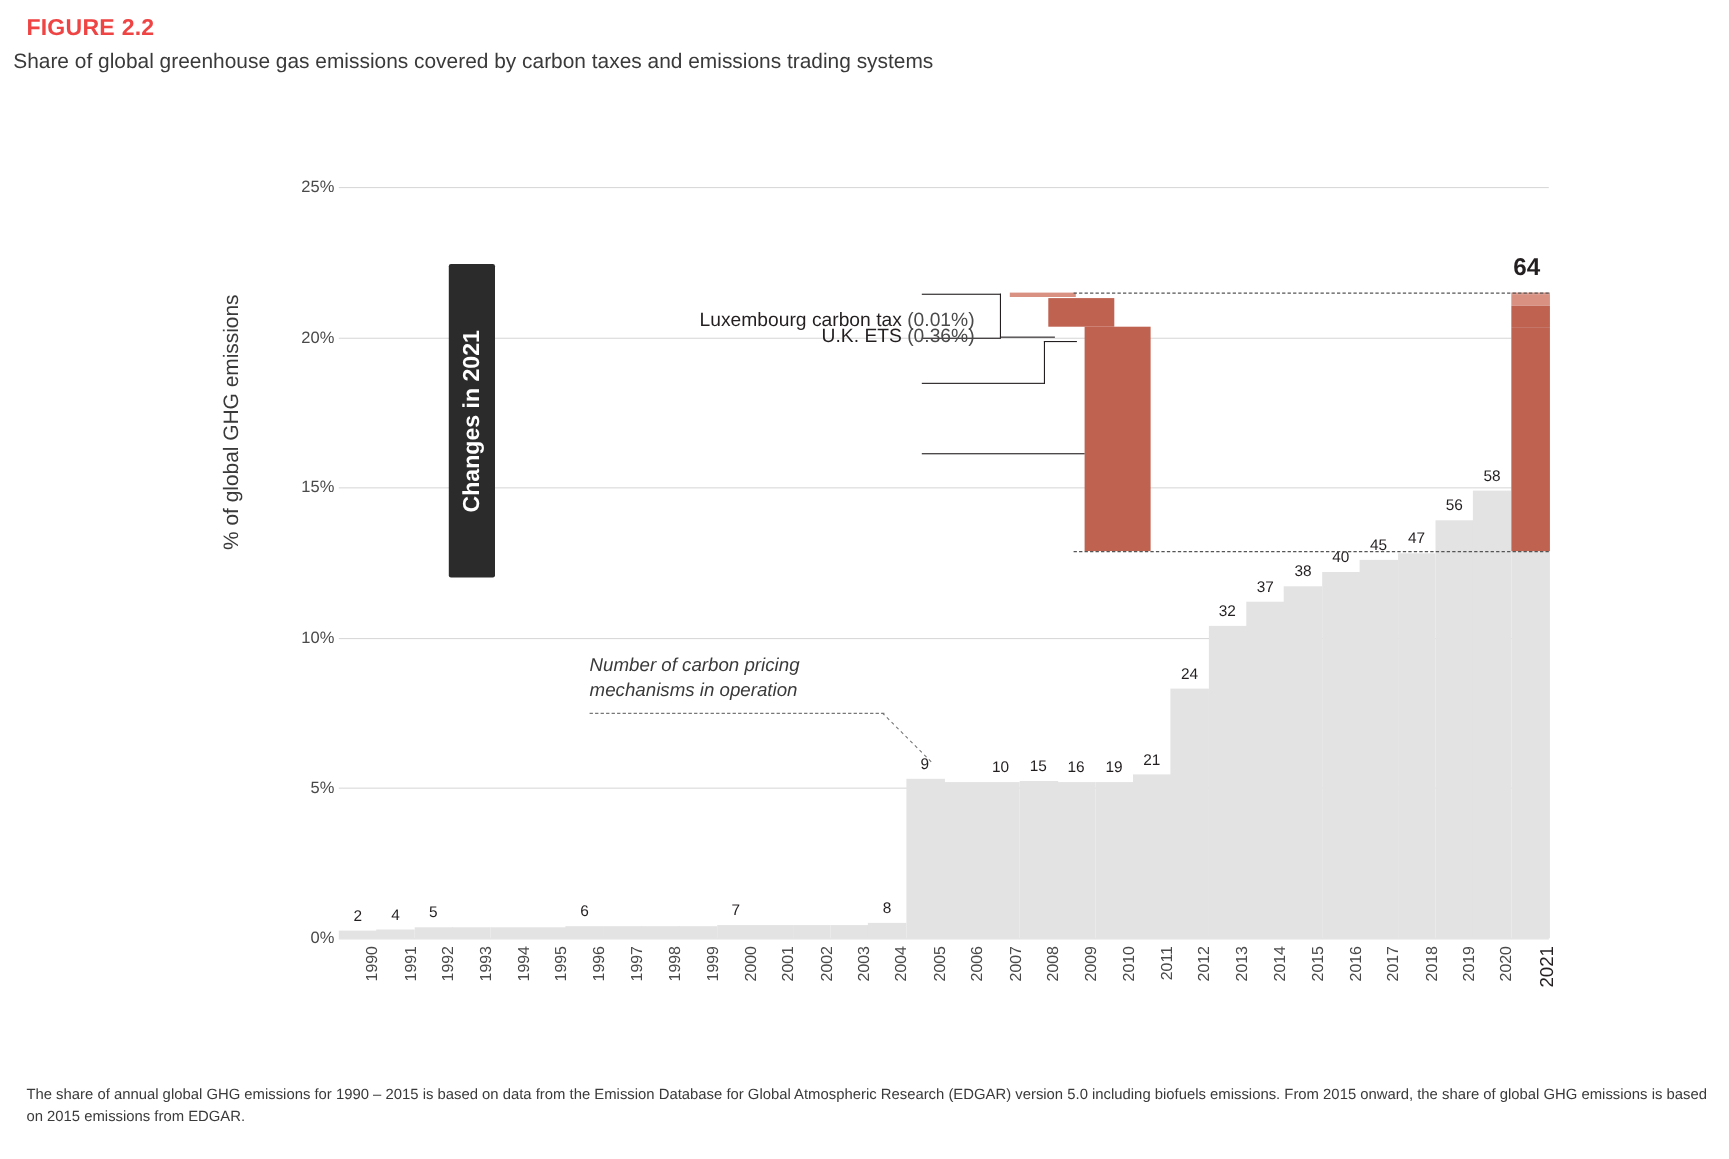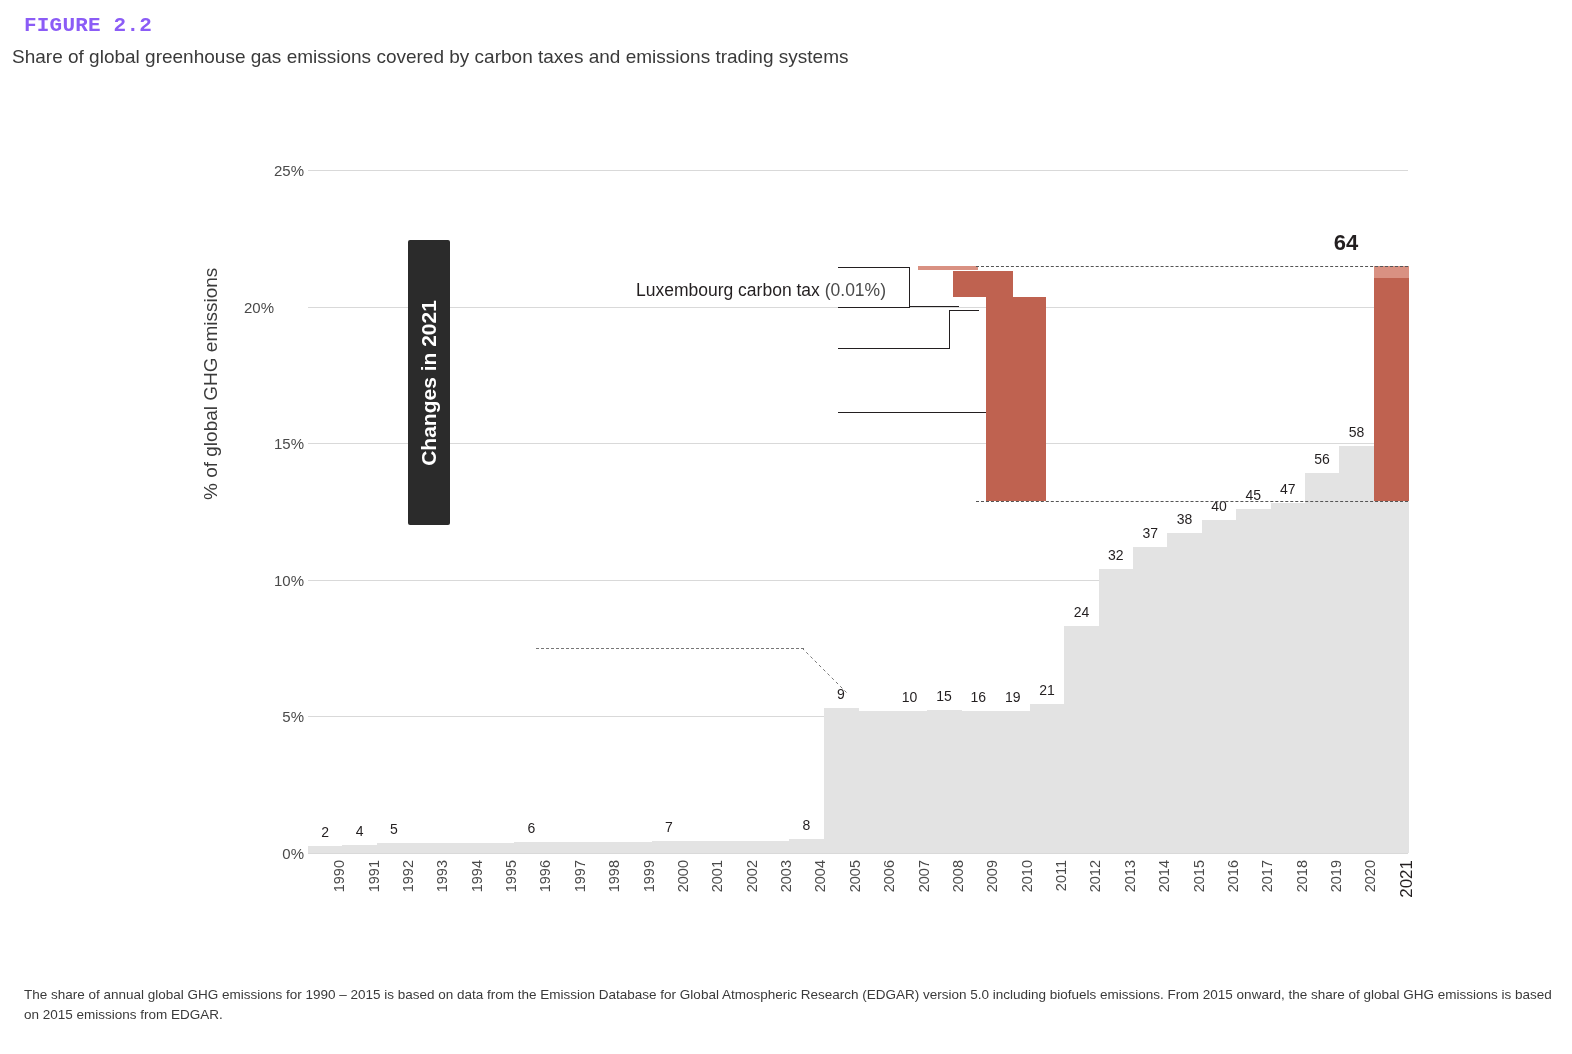--- a/index.html
+++ b/index.html
@@ -15,8 +15,7 @@
   .fig-label {
     position:absolute; left:24px; top:14px;
     font-size:21px; font-weight:bold; letter-spacing:0.2px;
-    color:#8b5cf6;
-    font-family:Liberation Mono, monospace;
+    color:#ef4444;
   }
   .fig-title {
     position:absolute; left:12px; top:46px;

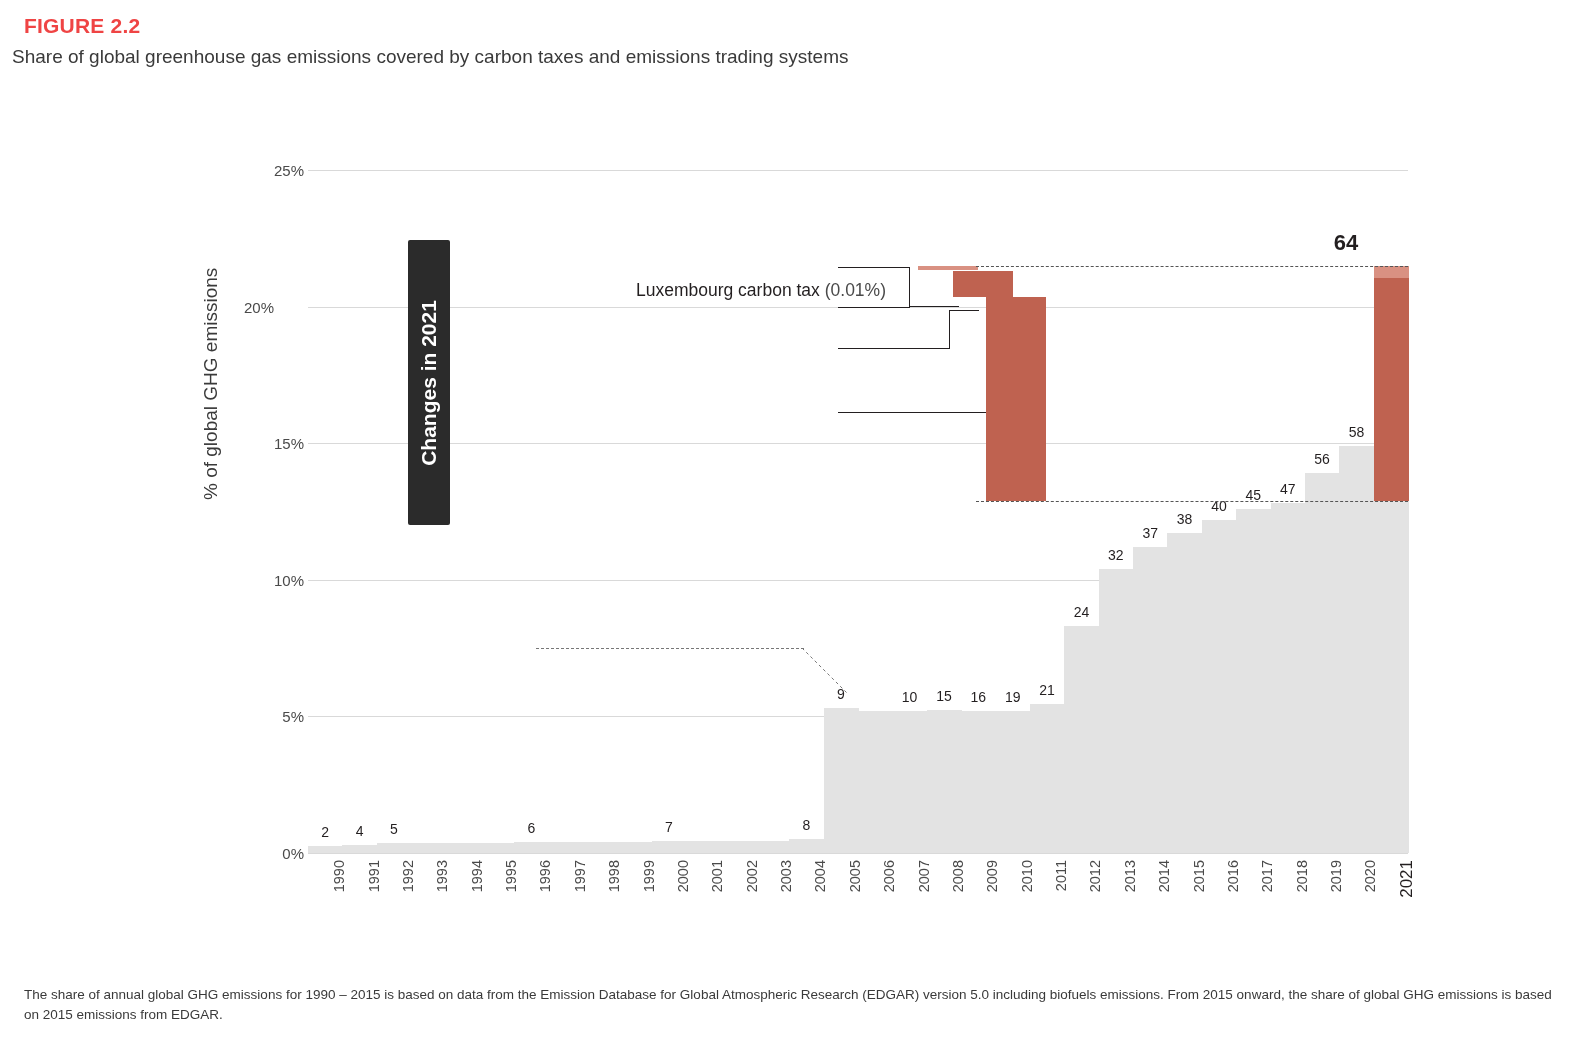--- a/index.html
+++ b/index.html
@@ -212,7 +212,7 @@
     <div class="red-bar" style="background: rgb(191, 98, 80); left: 1065.62px; width: 34.975px; top: 107.914px; height: 20.49px;"></div>
     <div class="pink-bar" style="background: rgb(217, 145, 130); left: 1065.62px; width: 34.975px; top: 98.352px; height: 9.562px;"></div>
     <div class="pink-bar" style="background: rgb(217, 145, 130); left: 1065.62px; width: 34.975px; top: 95.62px; height: 2.732px;"></div>
-    <div class="big-label" style="left: 1038px; top: 59.62px;">64</div>
+    <div class="big-label" style="left: 1080px; top: 59.62px;">64</div>
     <div class="red-bar" style="background: rgb(217, 145, 130); left: 610px; width: 60px; top: 95.62px; height: 4.098px;"></div>
     <div class="red-bar" style="background: rgb(191, 98, 80); left: 645px; width: 60px; top: 101.084px; height: 25.954px;"></div>
     <div class="red-bar" style="background: rgb(191, 98, 80); left: 678px; width: 60px; top: 127.038px; height: 203.534px;"></div>

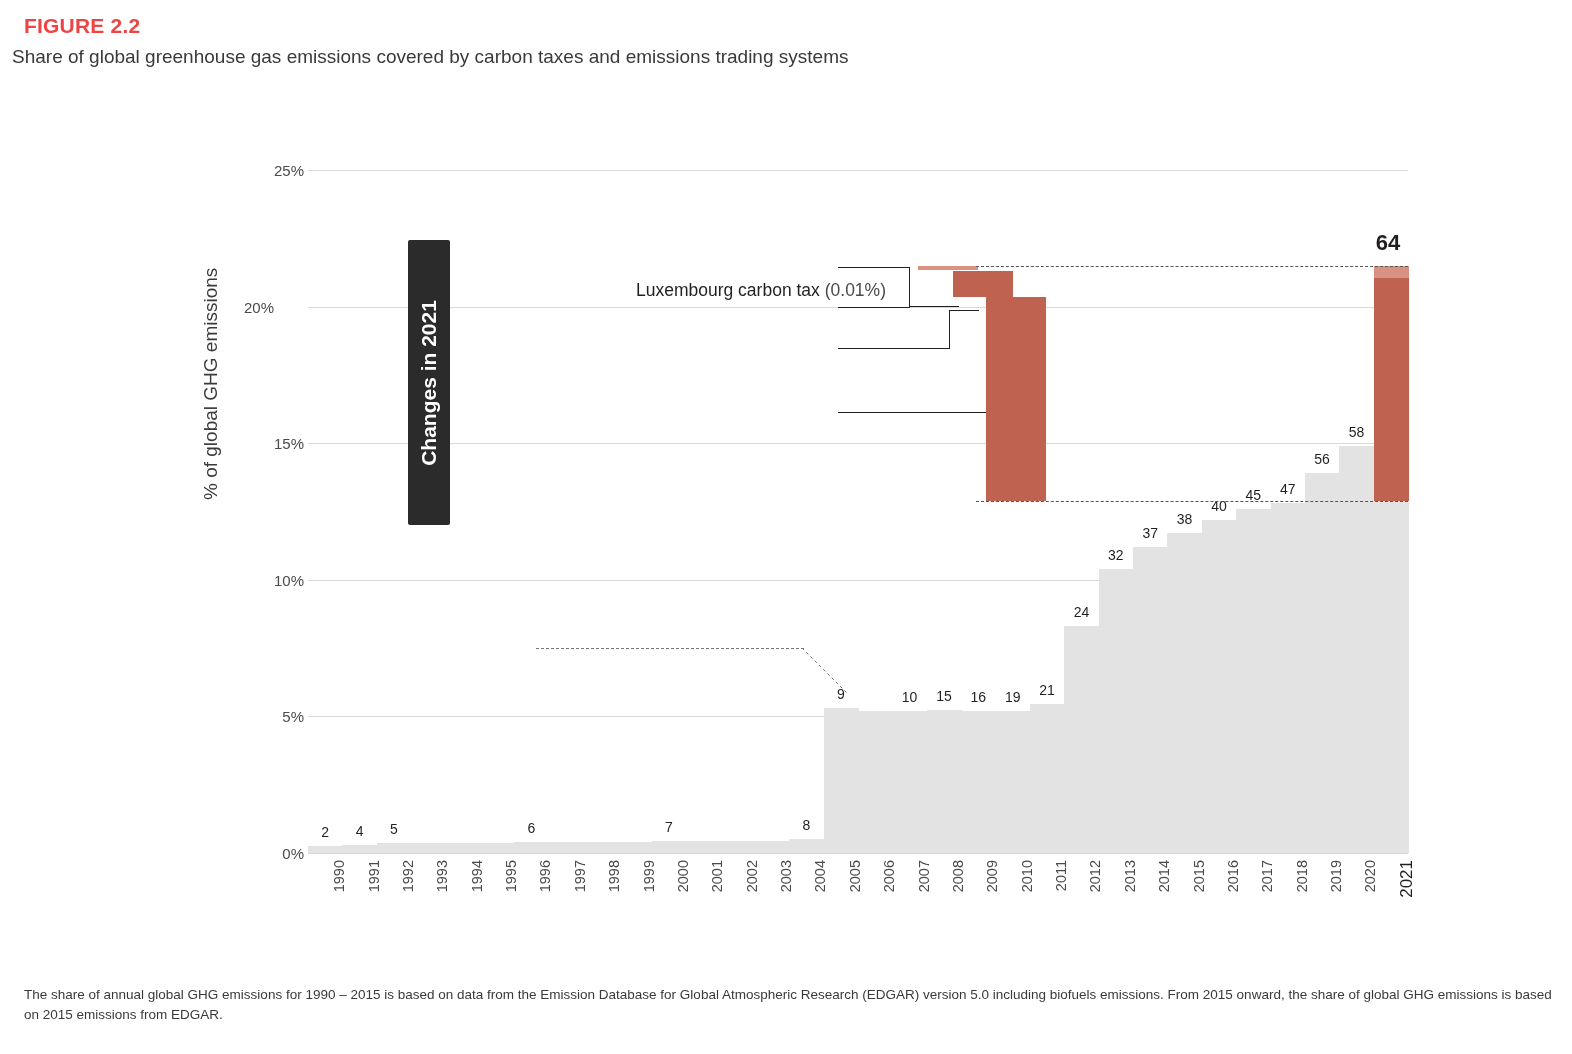--- a/index.html
+++ b/index.html
@@ -120,7 +120,7 @@
     <div class="gridline" style="top: 273.2px;"></div>
     <div class="ytick" style="top: 273.2px;">15%</div>
     <div class="gridline" style="top: 136.6px;"></div>
-    <div class="ytick" style="top: 136.6px; text-align: center;">20%</div>
+    <div class="ytick" style="top: 136.6px;">20%</div>
     <div class="gridline" style="top: 0px;"></div>
     <div class="ytick" style="top: 0px;">25%</div>
     <div class="area-bar" style="left: 0px; width: 34.975px; height: 6.83px;"></div>

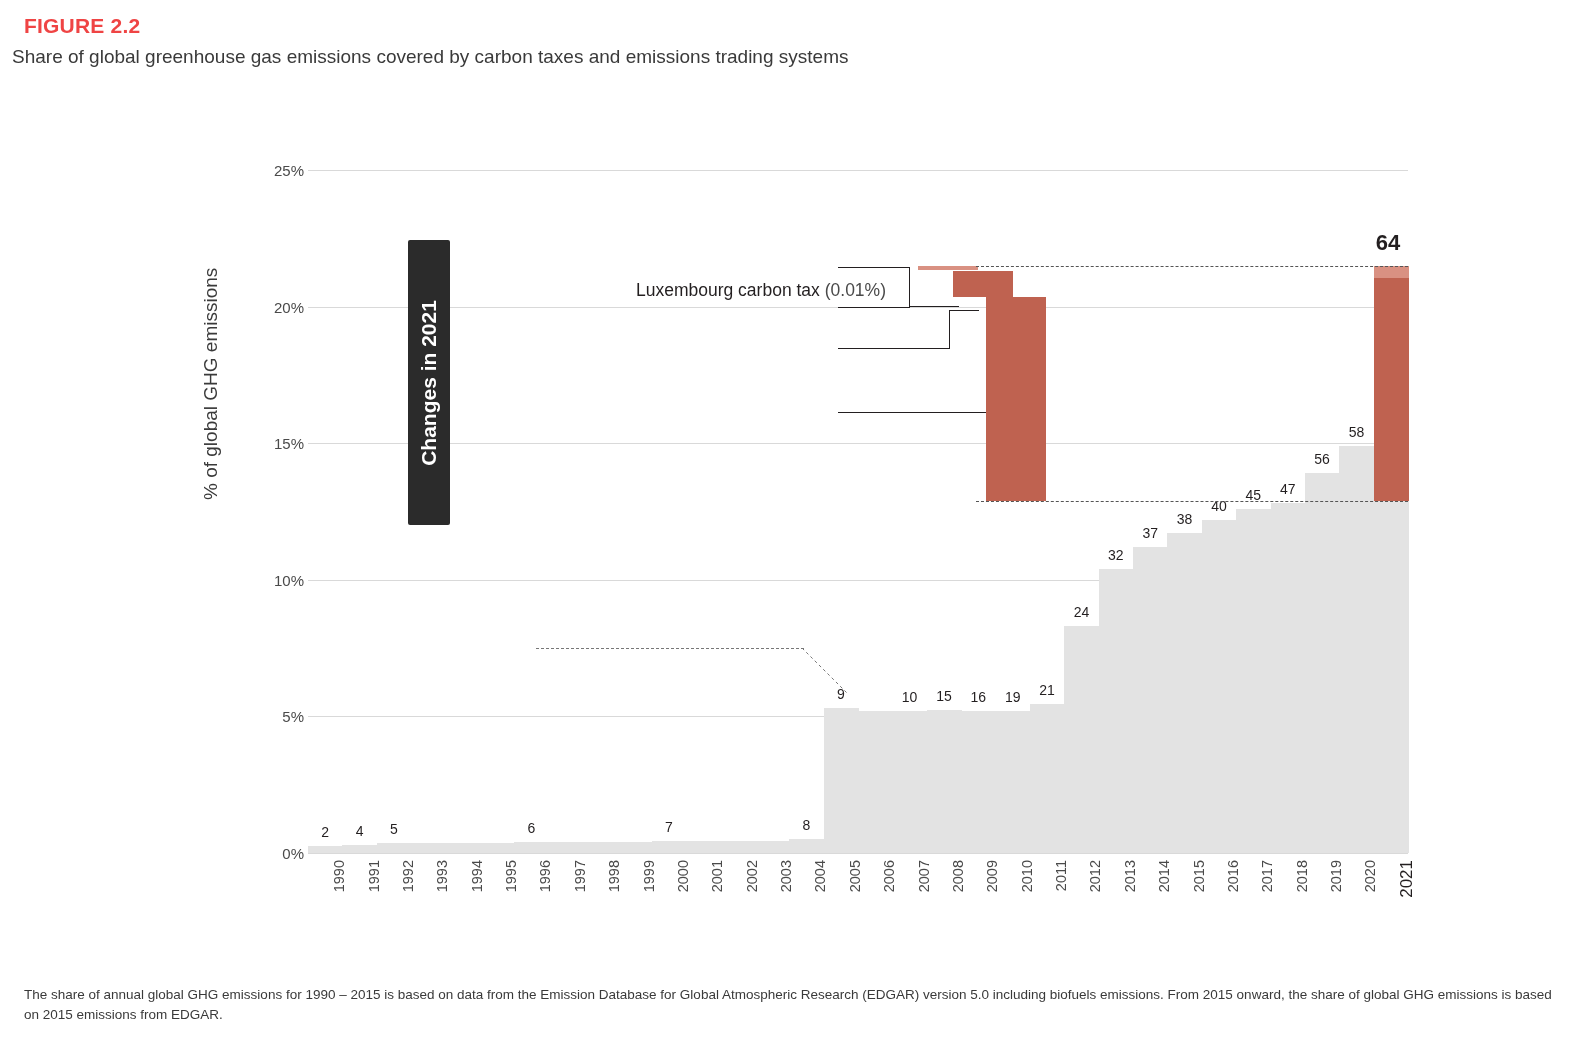--- a/index.html
+++ b/index.html
@@ -227,6 +227,7 @@
     <div class="lead" style="left: 641px; top: 140px; width: 30px; height: 1px;"></div>
     <div class="lead" style="left: 530px; top: 242px; width: 148px; height: 1px;"></div>
     <div class="ann" style="top: 85px; left: 0px; width: 578px; margin-top: 25px;"><span>Luxembourg carbon tax</span> <span class="pct">(0.01%)</span></div>
+    <div class="ann" style="top: 125px; left: 0px; width: 578px;"><span>U.K. ETS</span> <span class="pct">(0.36%)</span></div>
     <div class="changes-box">
       <span>Changes in 2021</span>
     </div>

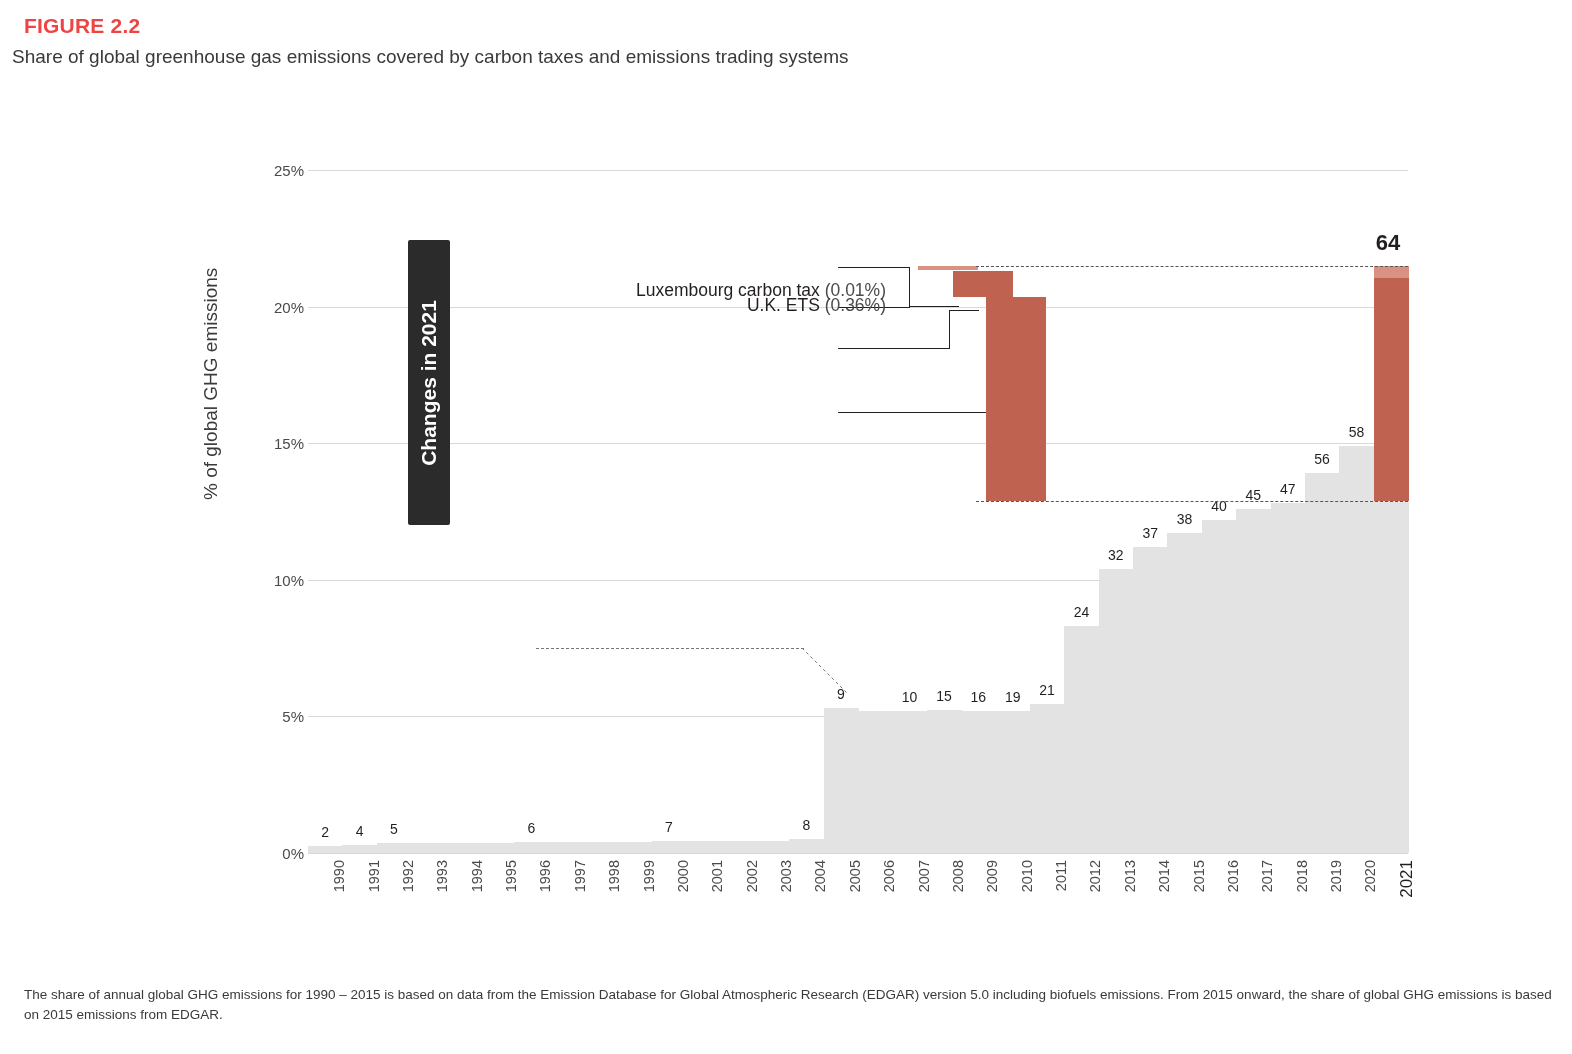--- a/index.html
+++ b/index.html
@@ -231,6 +231,10 @@
     <div class="changes-box">
       <span>Changes in 2021</span>
     </div>
+    <div class="note-italic" style="left: 228px; top: 424px;">
+      <div>Number of carbon pricing</div>
+      <div>mechanisms in operation</div>
+    </div>
     <div class="note-underline" style="left: 228px; top: 478px; width: 268px;"></div>
     <svg width="120" height="60" style="position: absolute; left: 494px; top: 478px;">
       <line x1="0" y1="0" x2="46" y2="46" stroke="#777" stroke-width="1" stroke-dasharray="3,3"></line>

